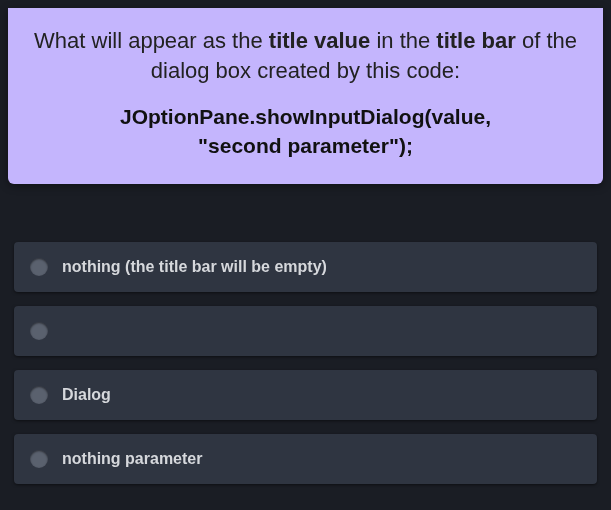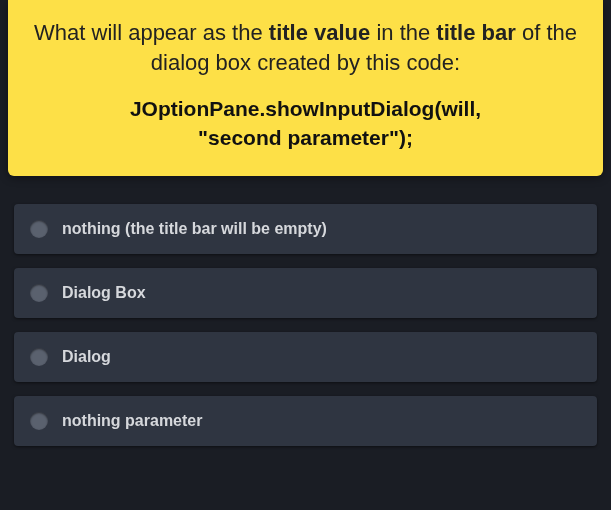--- a/index.html
+++ b/index.html
@@ -17,9 +17,9 @@
       flex-direction: column;
     }
     .question-card {
-      background: #fde047;
+      background: #c4b5fd;
       padding: 18px 24px 24px;
-      margin: 0 8px;
+      margin: 8px 8px;
       border-radius: 0 0 6px 6px;
       box-shadow: 0 2px 8px rgba(0,0,0,0.4);
     }

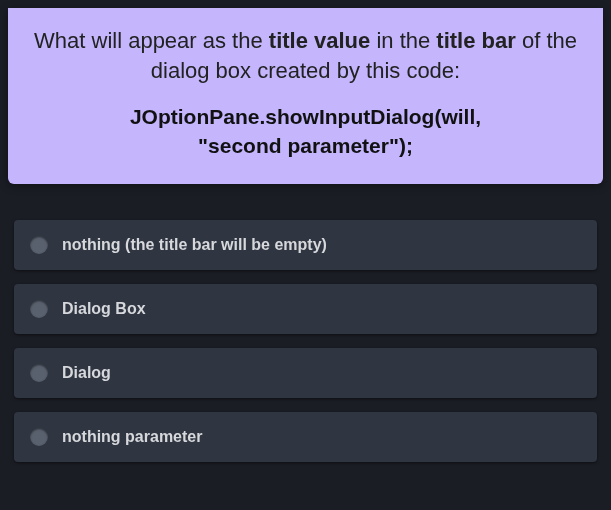--- a/index.html
+++ b/index.html
@@ -80,7 +80,7 @@
       <span>What will appear as the </span><span class="bold">title value</span><span> in the </span><span class="bold">title bar</span><span> of the dialog box created by this code:</span>
     </div>
     <div class="code-block">
-      <div>JOptionPane.showInputDialog(will,</div>
+      <div>JOptionPane.showInputDialog(value,</div>
       <div>"second parameter");</div>
     </div>
   </div>

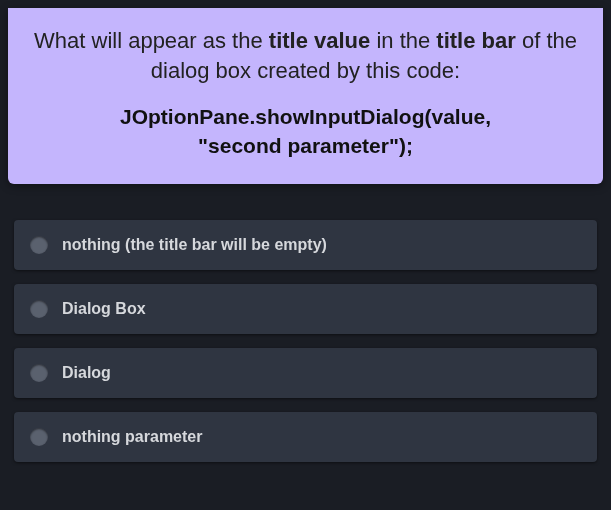--- a/index.html
+++ b/index.html
@@ -45,6 +45,7 @@
       display: flex;
       flex-direction: column;
       gap: 14px;
+      margin-top: 22px;
     }
     .option {
       background: #2f3541;

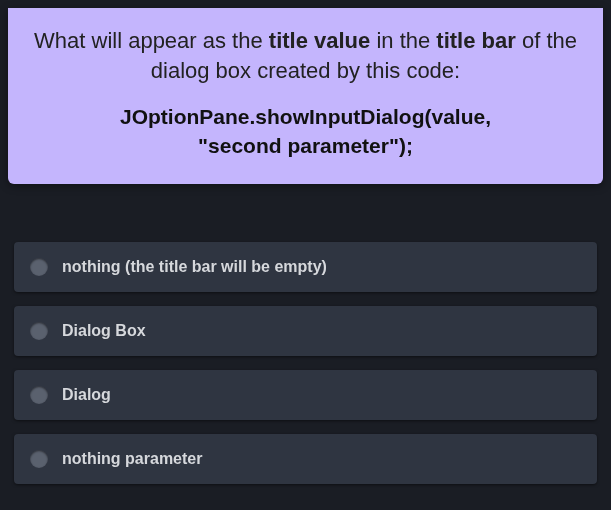--- a/index.html
+++ b/index.html
@@ -93,7 +93,6 @@
     </div>
     <div class="option">
       <div class="radio"></div>
-      <div class="option-label">Dialog Box</div>
     </div>
     <div class="option">
       <div class="radio"></div>

